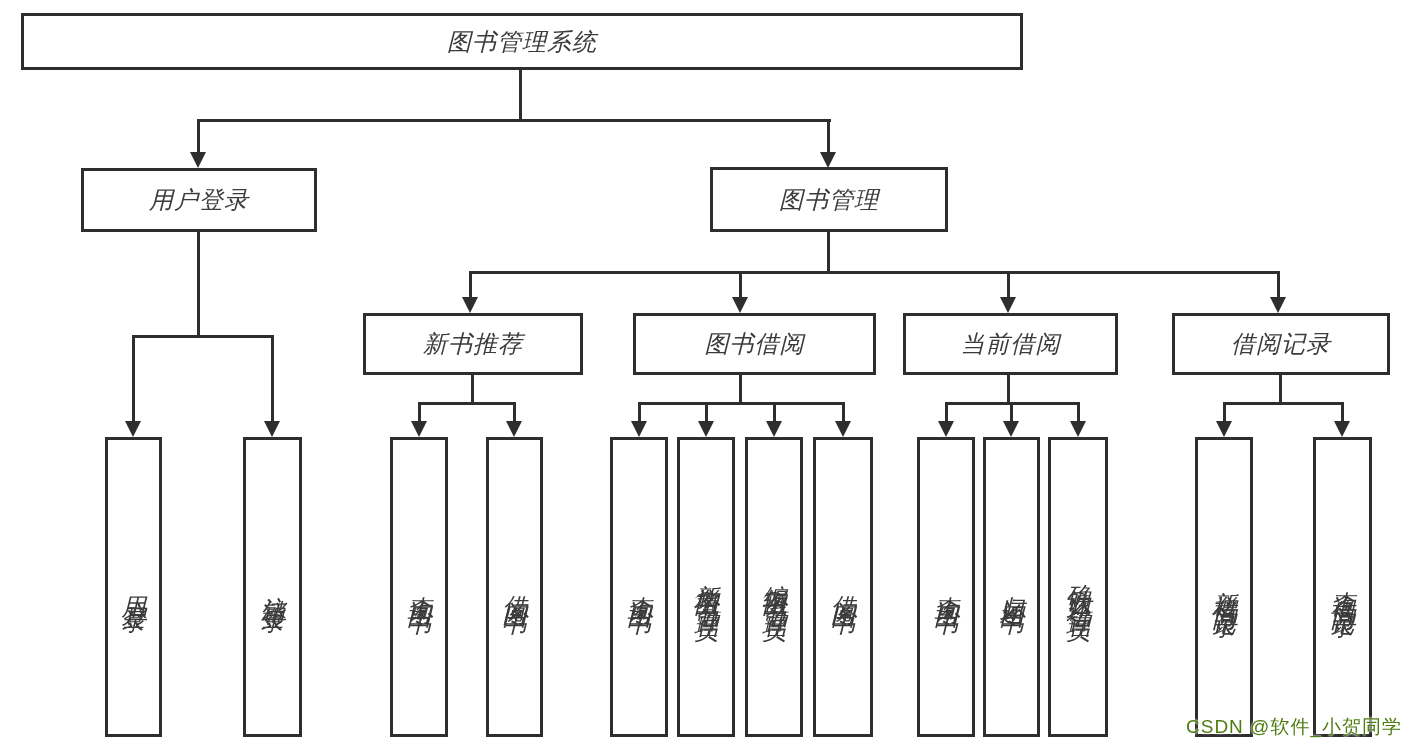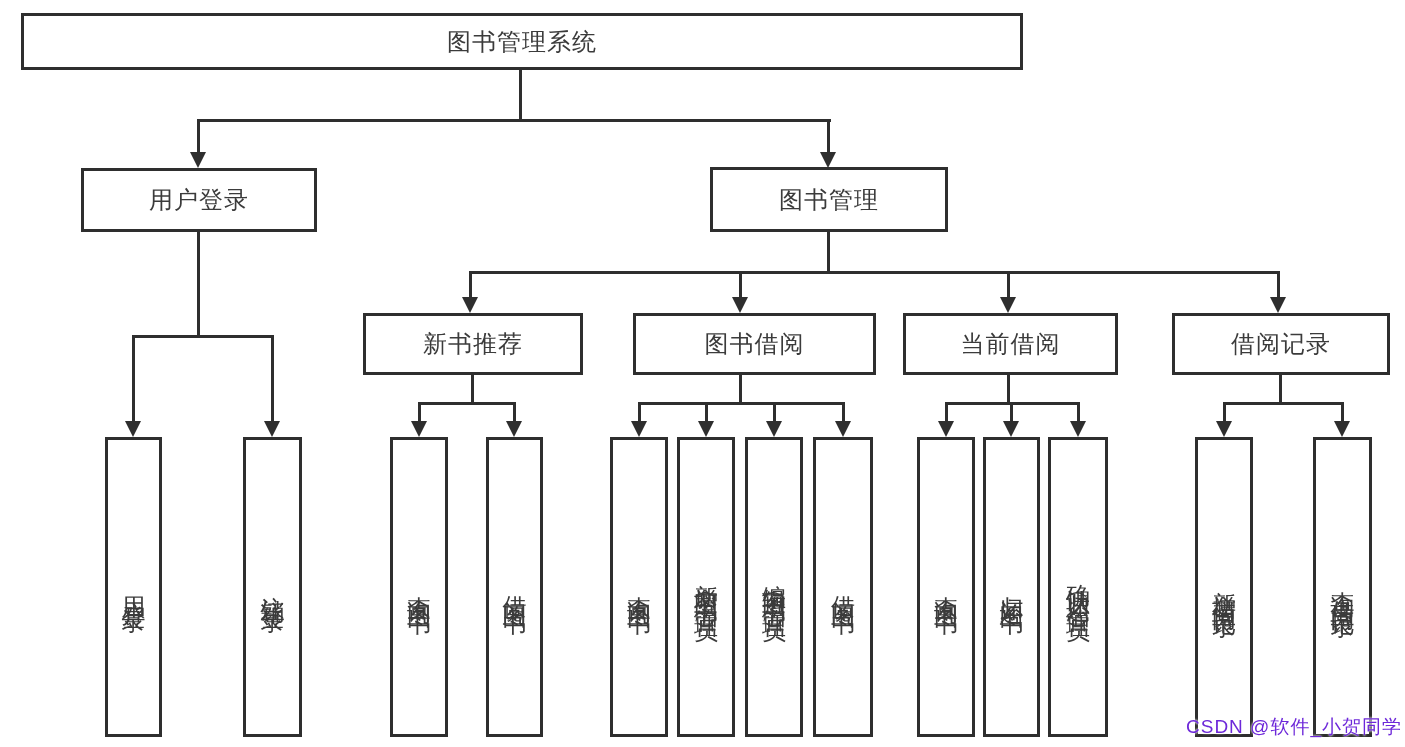--- a/index.html
+++ b/index.html
@@ -12,7 +12,7 @@
   .box {
     position:absolute; border:3px solid #2e2e2e; background:#ffffff;
     display:flex; align-items:center; justify-content:center;
-    font-size:24px; letter-spacing:1px; color:#3b3b3b;
+    font-size:24px; letter-spacing:1px; color:#3b3b3b;font-style:italic;
   }
   .vbox .vtext {
     writing-mode:vertical-rl; text-orientation:mixed;

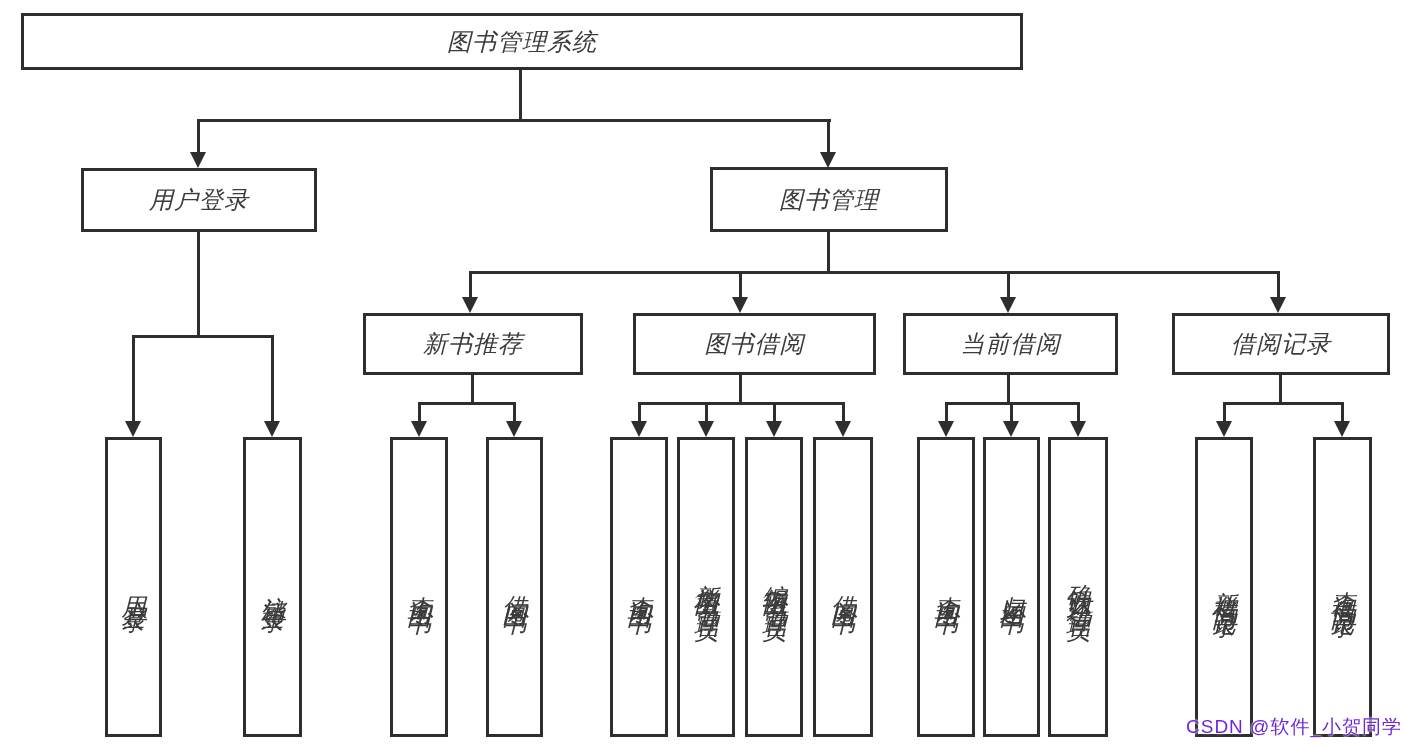--- a/index.html
+++ b/index.html
@@ -26,7 +26,7 @@
   }
   .watermark {
     position:absolute; left:1186px; top:714px; z-index:5;
-    font-size:19px; color:#6d28d9; white-space:nowrap; letter-spacing:1px;
+    font-size:19px; color:#4d7c0f; white-space:nowrap; letter-spacing:1px;
     text-shadow:0 0 3px #ffffff, 0 0 2px #ffffff;
   }
 </style>

